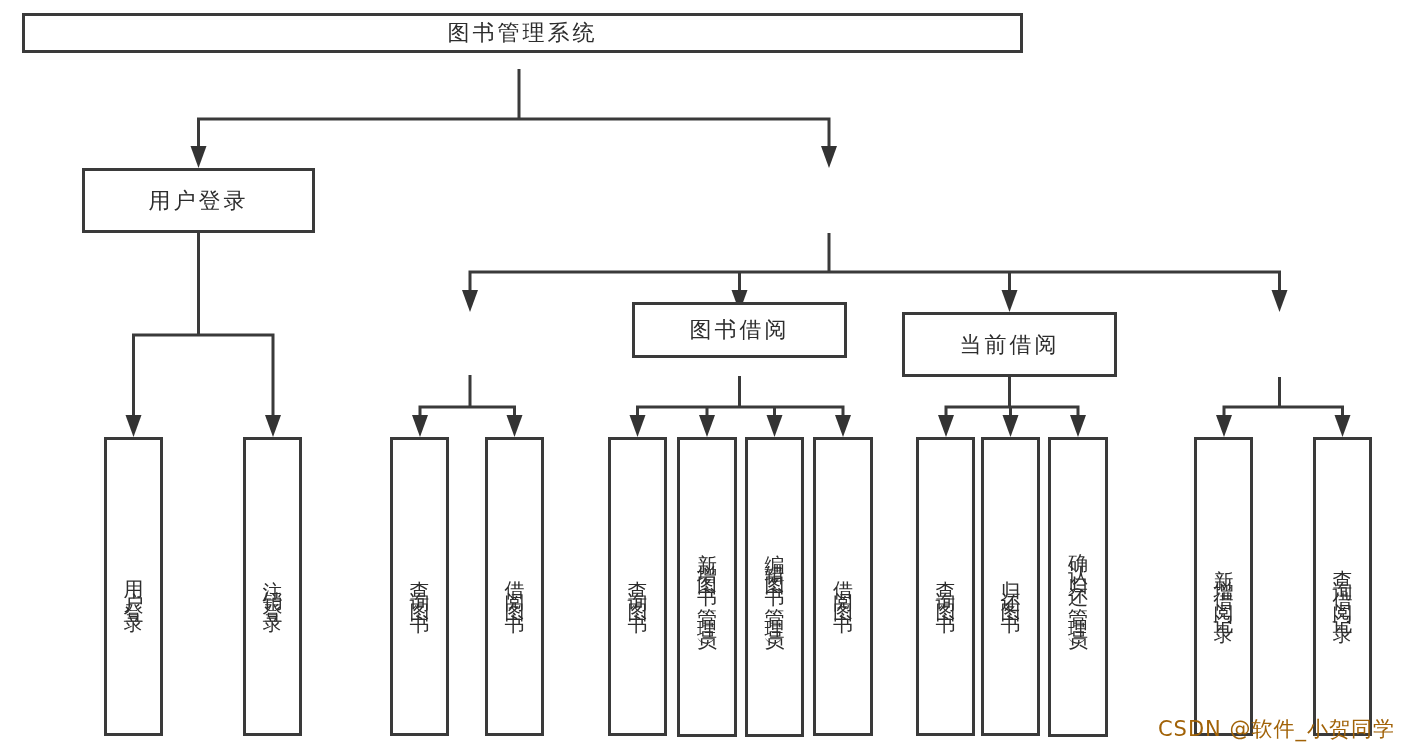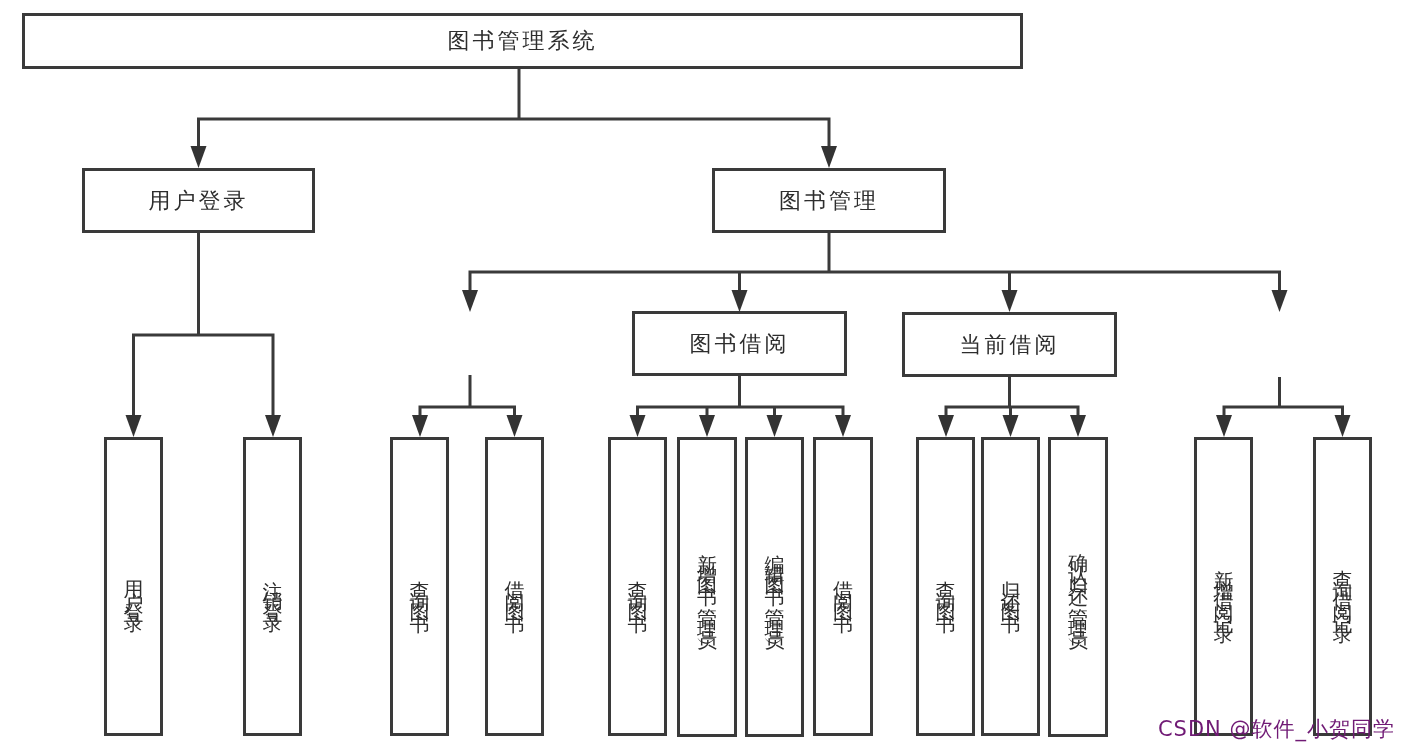--- a/index.html
+++ b/index.html
@@ -67,7 +67,7 @@
     <path class="arrow" d="M1334.5,415 L1350.5,415 L1342.5,437 Z"></path>
   </svg>
 
-  <div class="node" style="left:22px;top:13px;width:1001px;height:56px">
+  <div class="node" style="left:22px;top:13px;width:1001px;height:40px">
     <span class="hlabel">图书管理系统</span>
   </div>
 

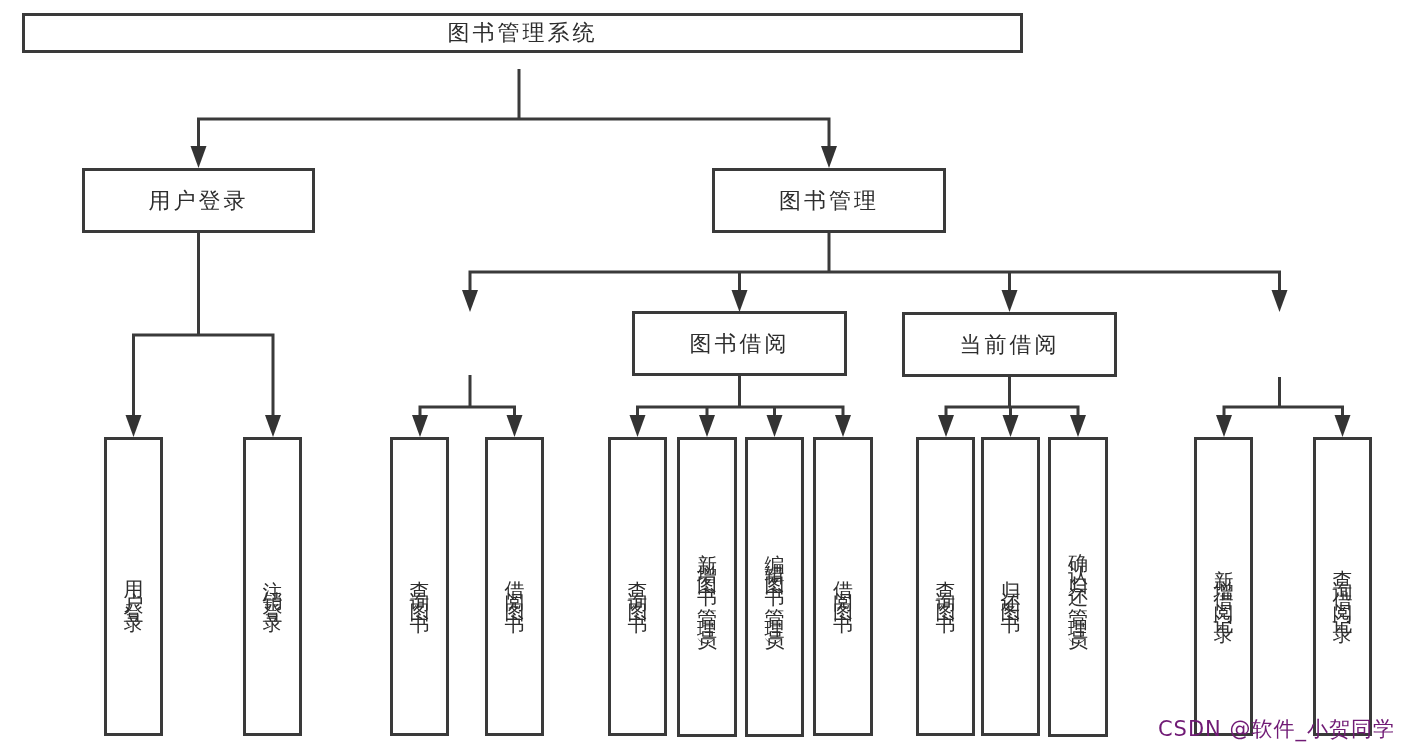--- a/index.html
+++ b/index.html
@@ -74,9 +74,6 @@
   <div class="node" style="left:82px;top:168px;width:233px;height:65px">
     <span class="hlabel">用户登录</span>
   </div>
-  <div class="node" style="left:712px;top:168px;width:234px;height:65px">
-    <span class="hlabel">图书管理</span>
-  </div>
 
   <div class="node" style="left:632px;top:311px;width:215px;height:65px">
     <span class="hlabel">图书借阅</span>

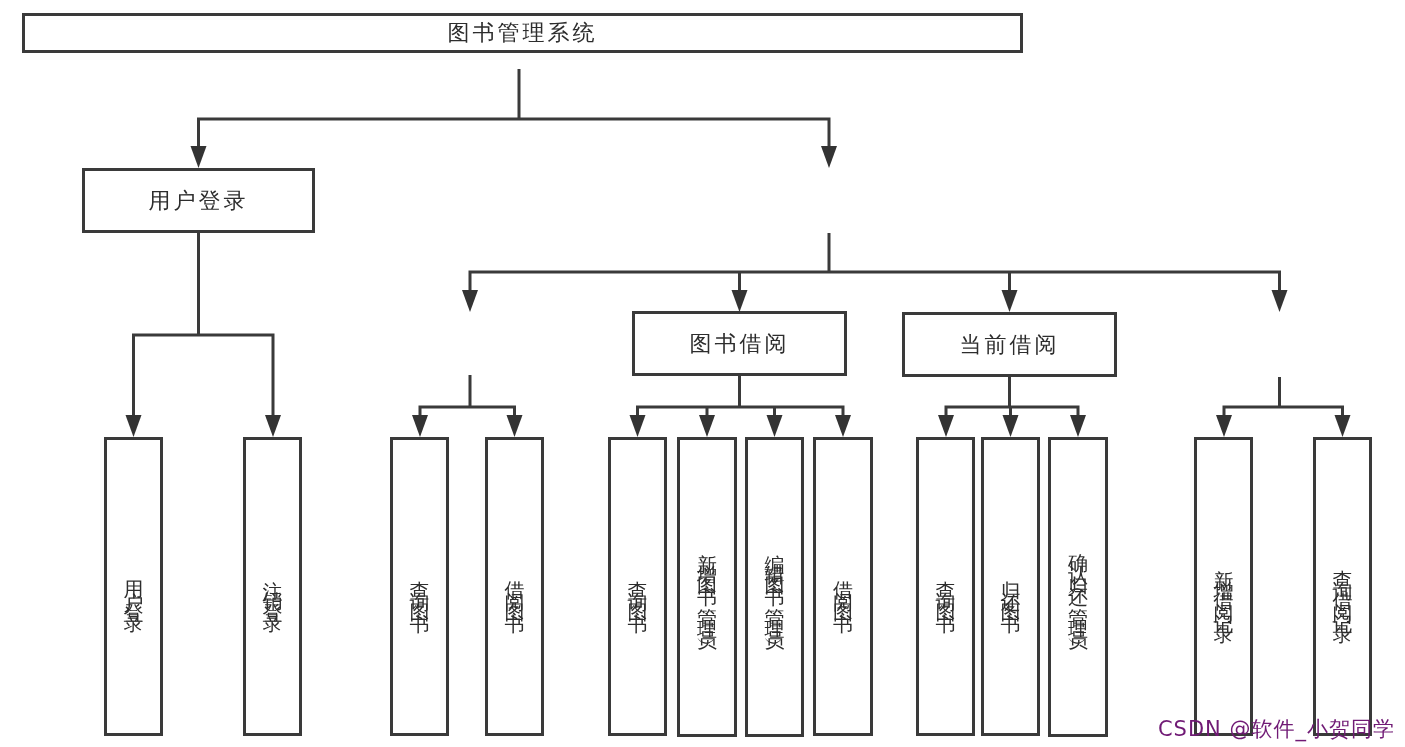--- a/index.html
+++ b/index.html
@@ -75,7 +75,7 @@
     <span class="hlabel">用户登录</span>
   </div>
 
-  <div class="node" style="left:632px;top:311px;width:215px;height:65px">
+  <div class="node" style="left:632px;top:302px;width:215px;height:56px">
     <span class="hlabel">图书借阅</span>
   </div>
   <div class="node" style="left:902px;top:312px;width:215px;height:65px">

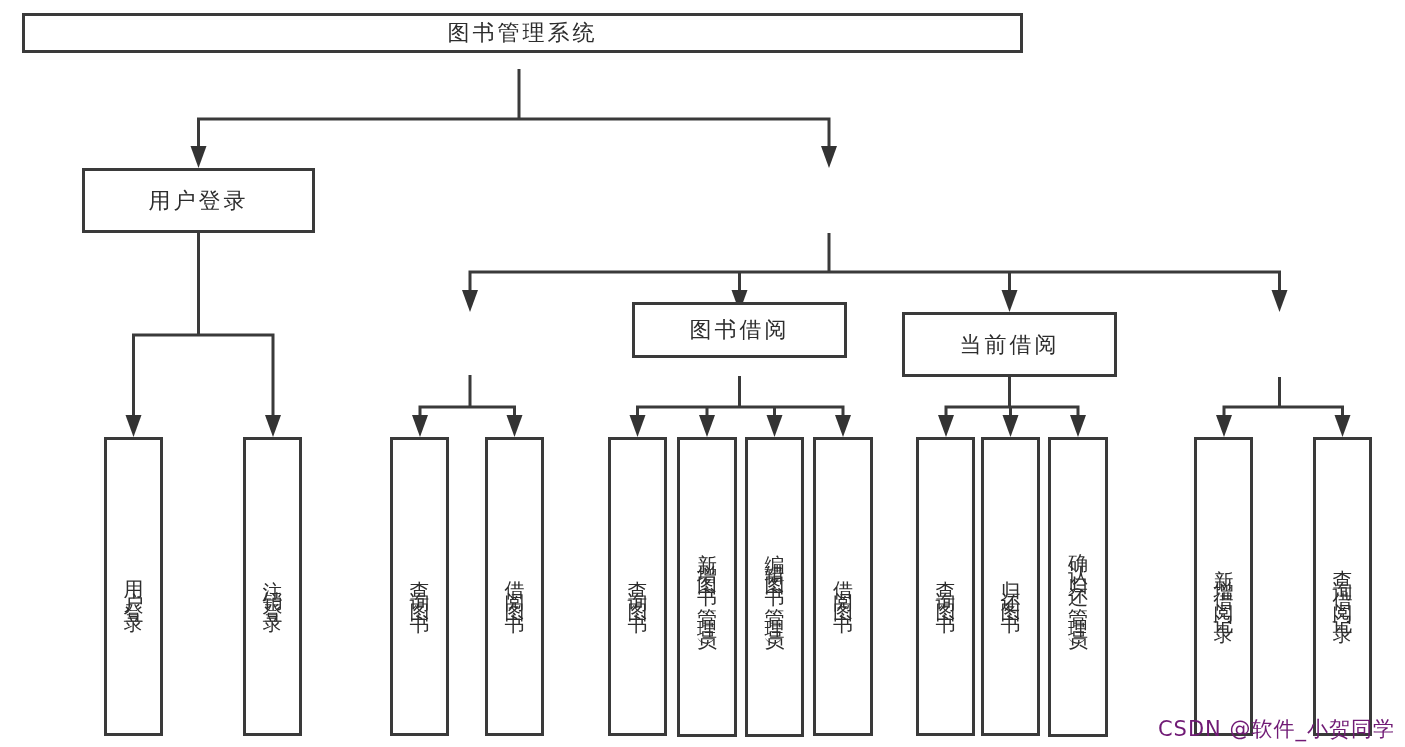--- a/index.html
+++ b/index.html
@@ -22,7 +22,7 @@
   }
   .watermark{
     position:absolute;right:10px;bottom:4px;font-size:21px;
-    color:#701a75;letter-spacing:1px;z-index:5;
+    color:#a16207;letter-spacing:1px;z-index:5;
   }
 </style>
 </head>

